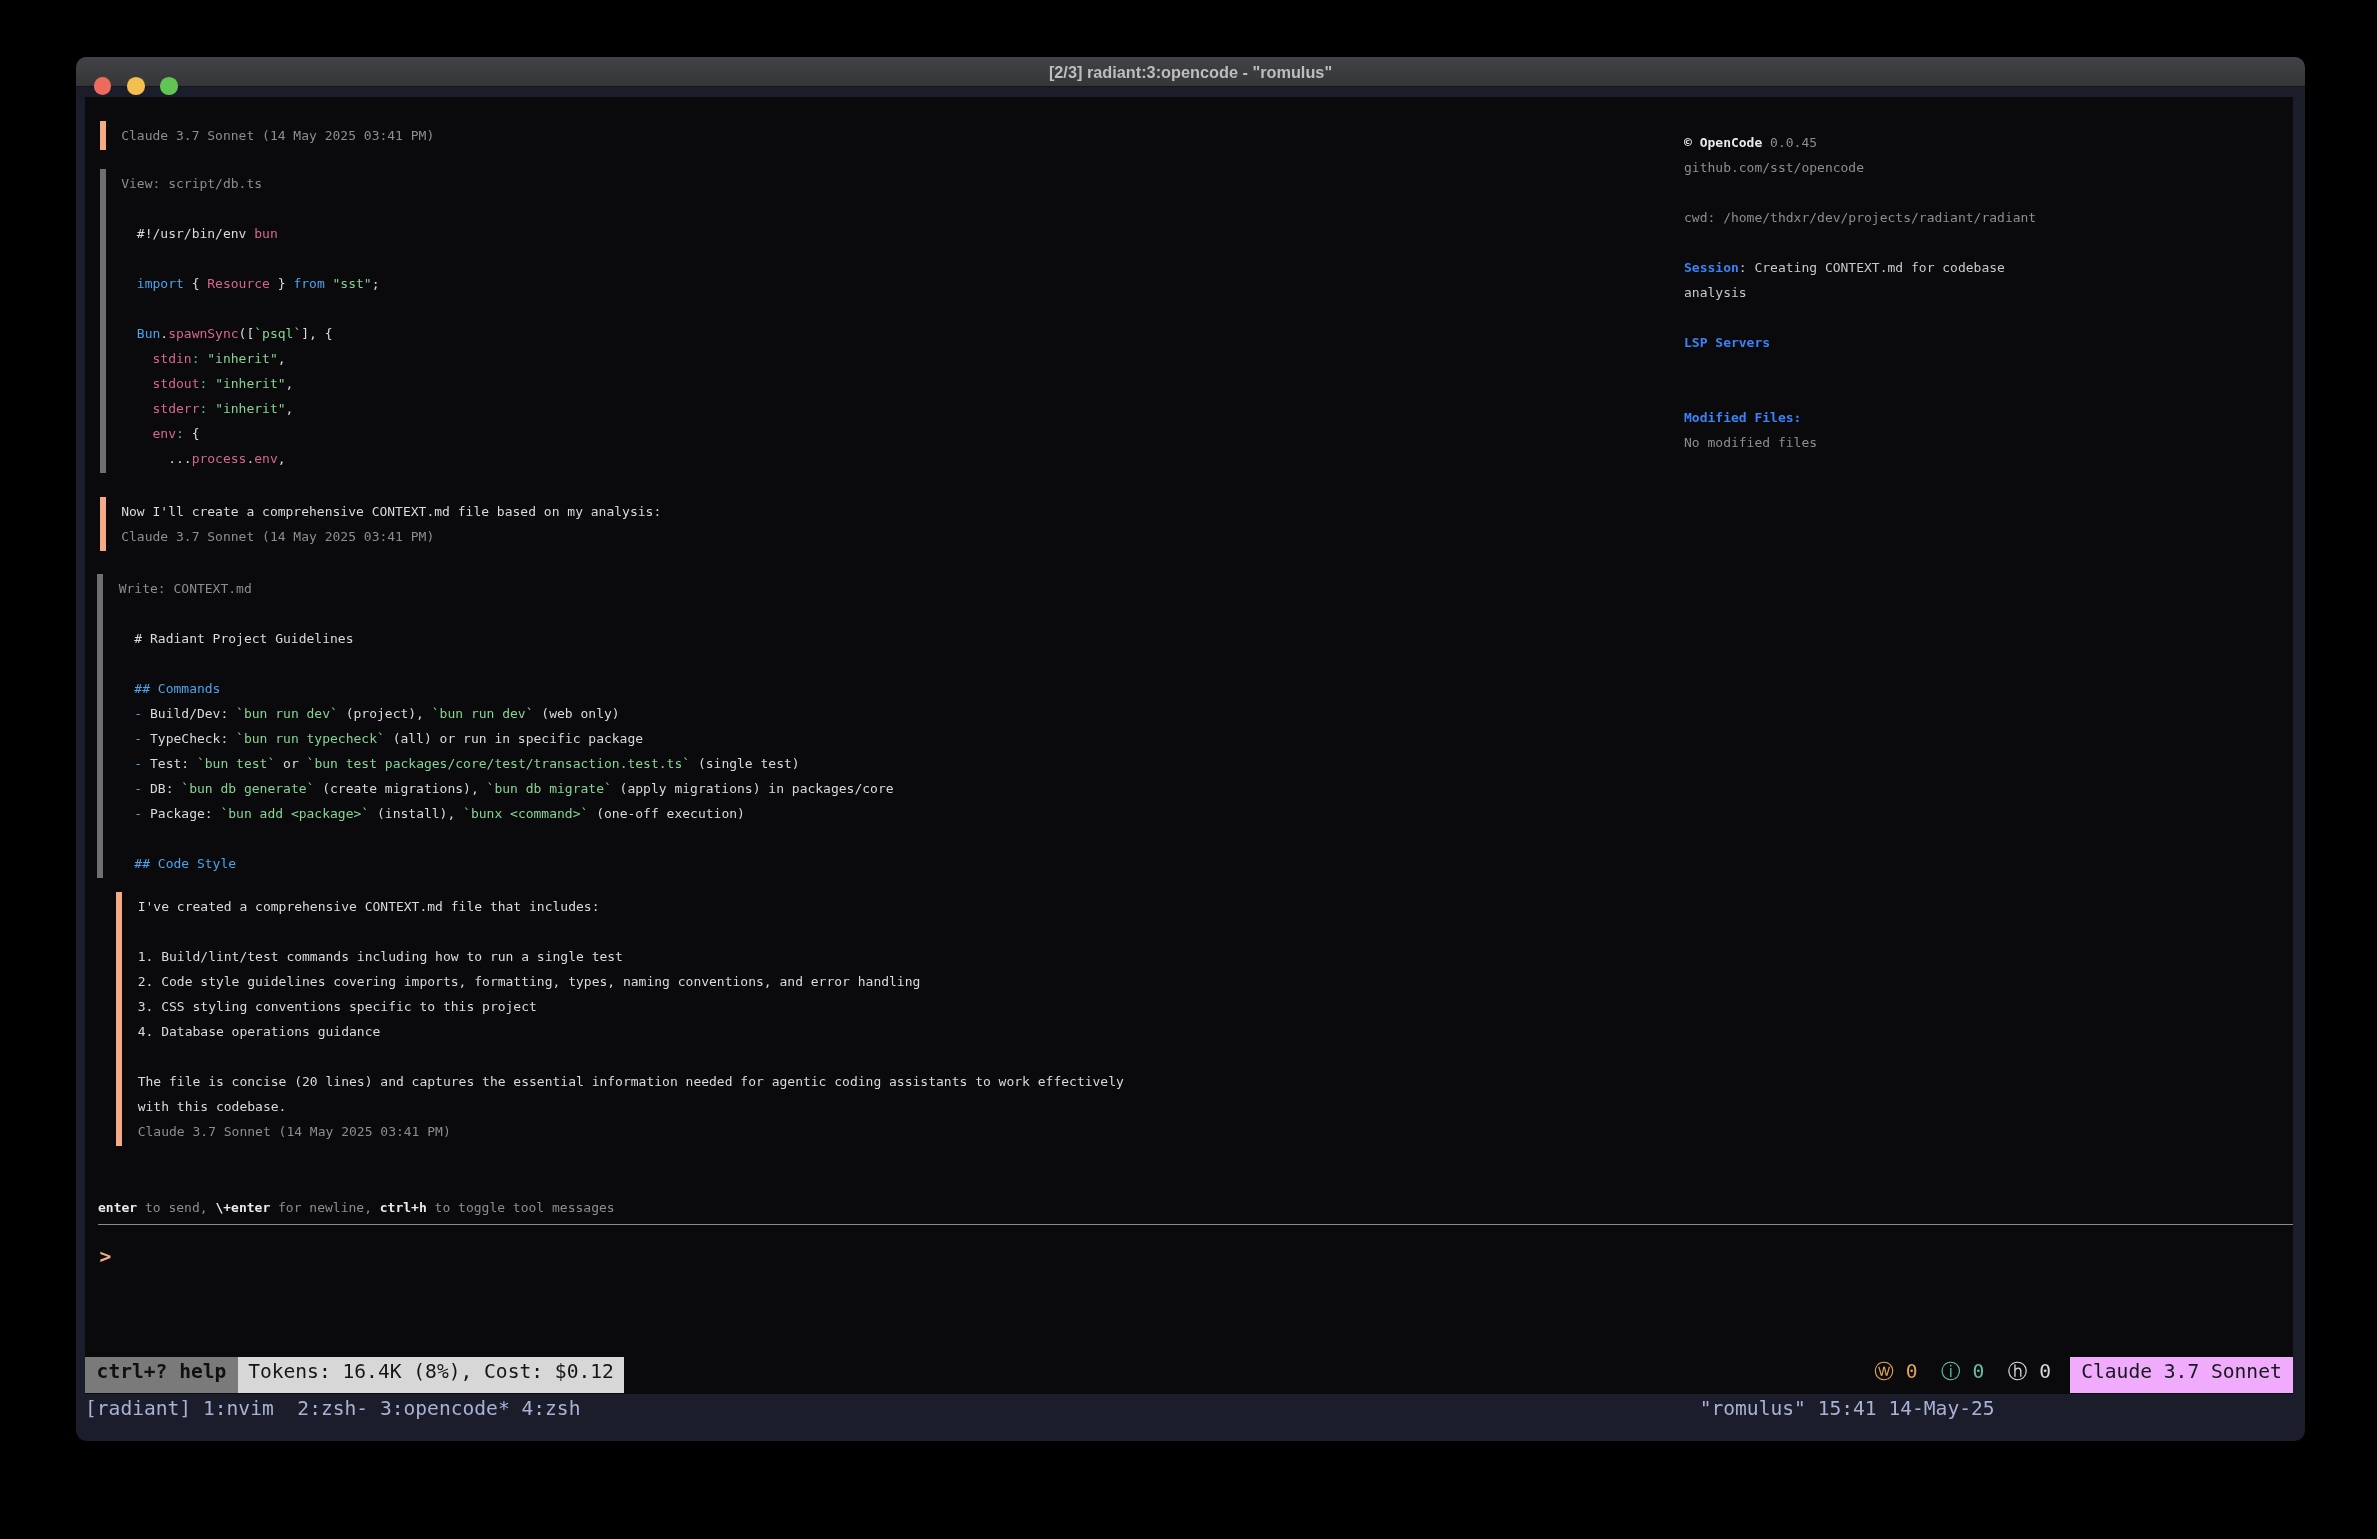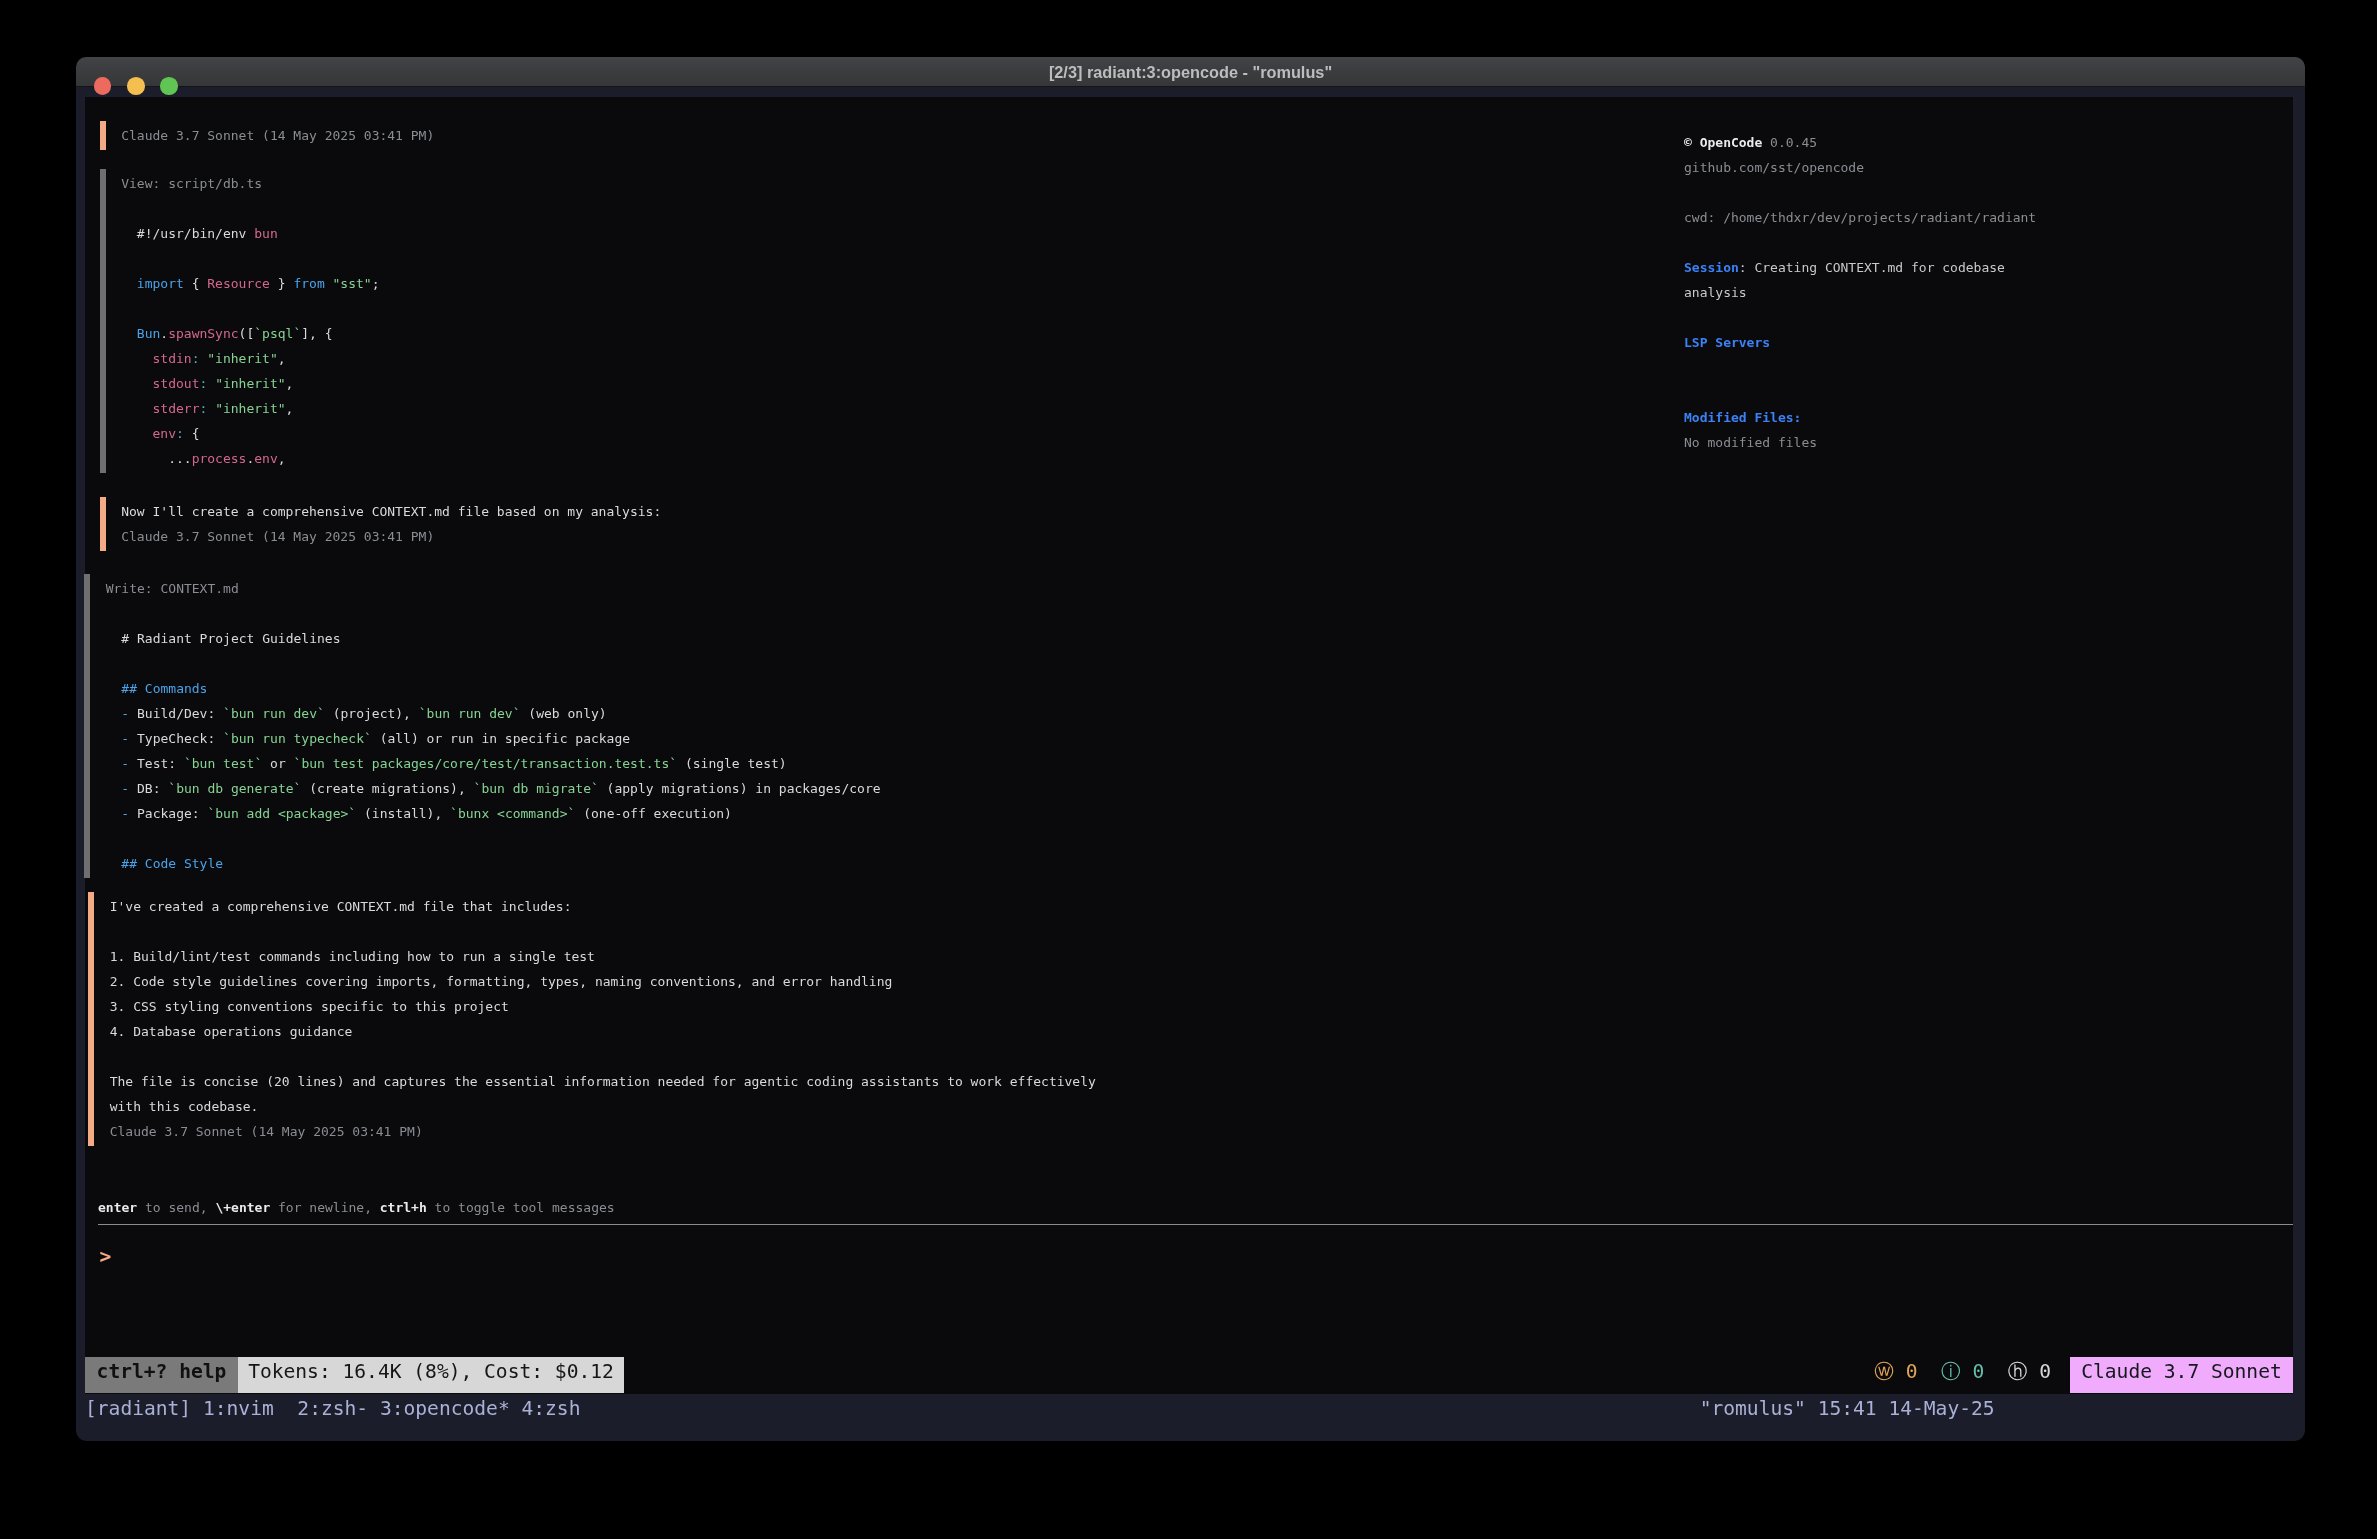--- a/index.html
+++ b/index.html
@@ -83,7 +83,7 @@
       <div class="ln c-g">Claude 3.7 Sonnet (14 May 2025 03:41 PM)</div>
     </div>
 
-    <div class="msg msg-gray" style="left:8px;top:517px;">
+    <div class="msg msg-gray" style="left:21px;top:517px;">
       <div class="ln c-g">Write: CONTEXT.md</div>
       <div class="sp"></div>
       <div class="ln"><span class="c-w">  # Radiant Project Guidelines</span></div>

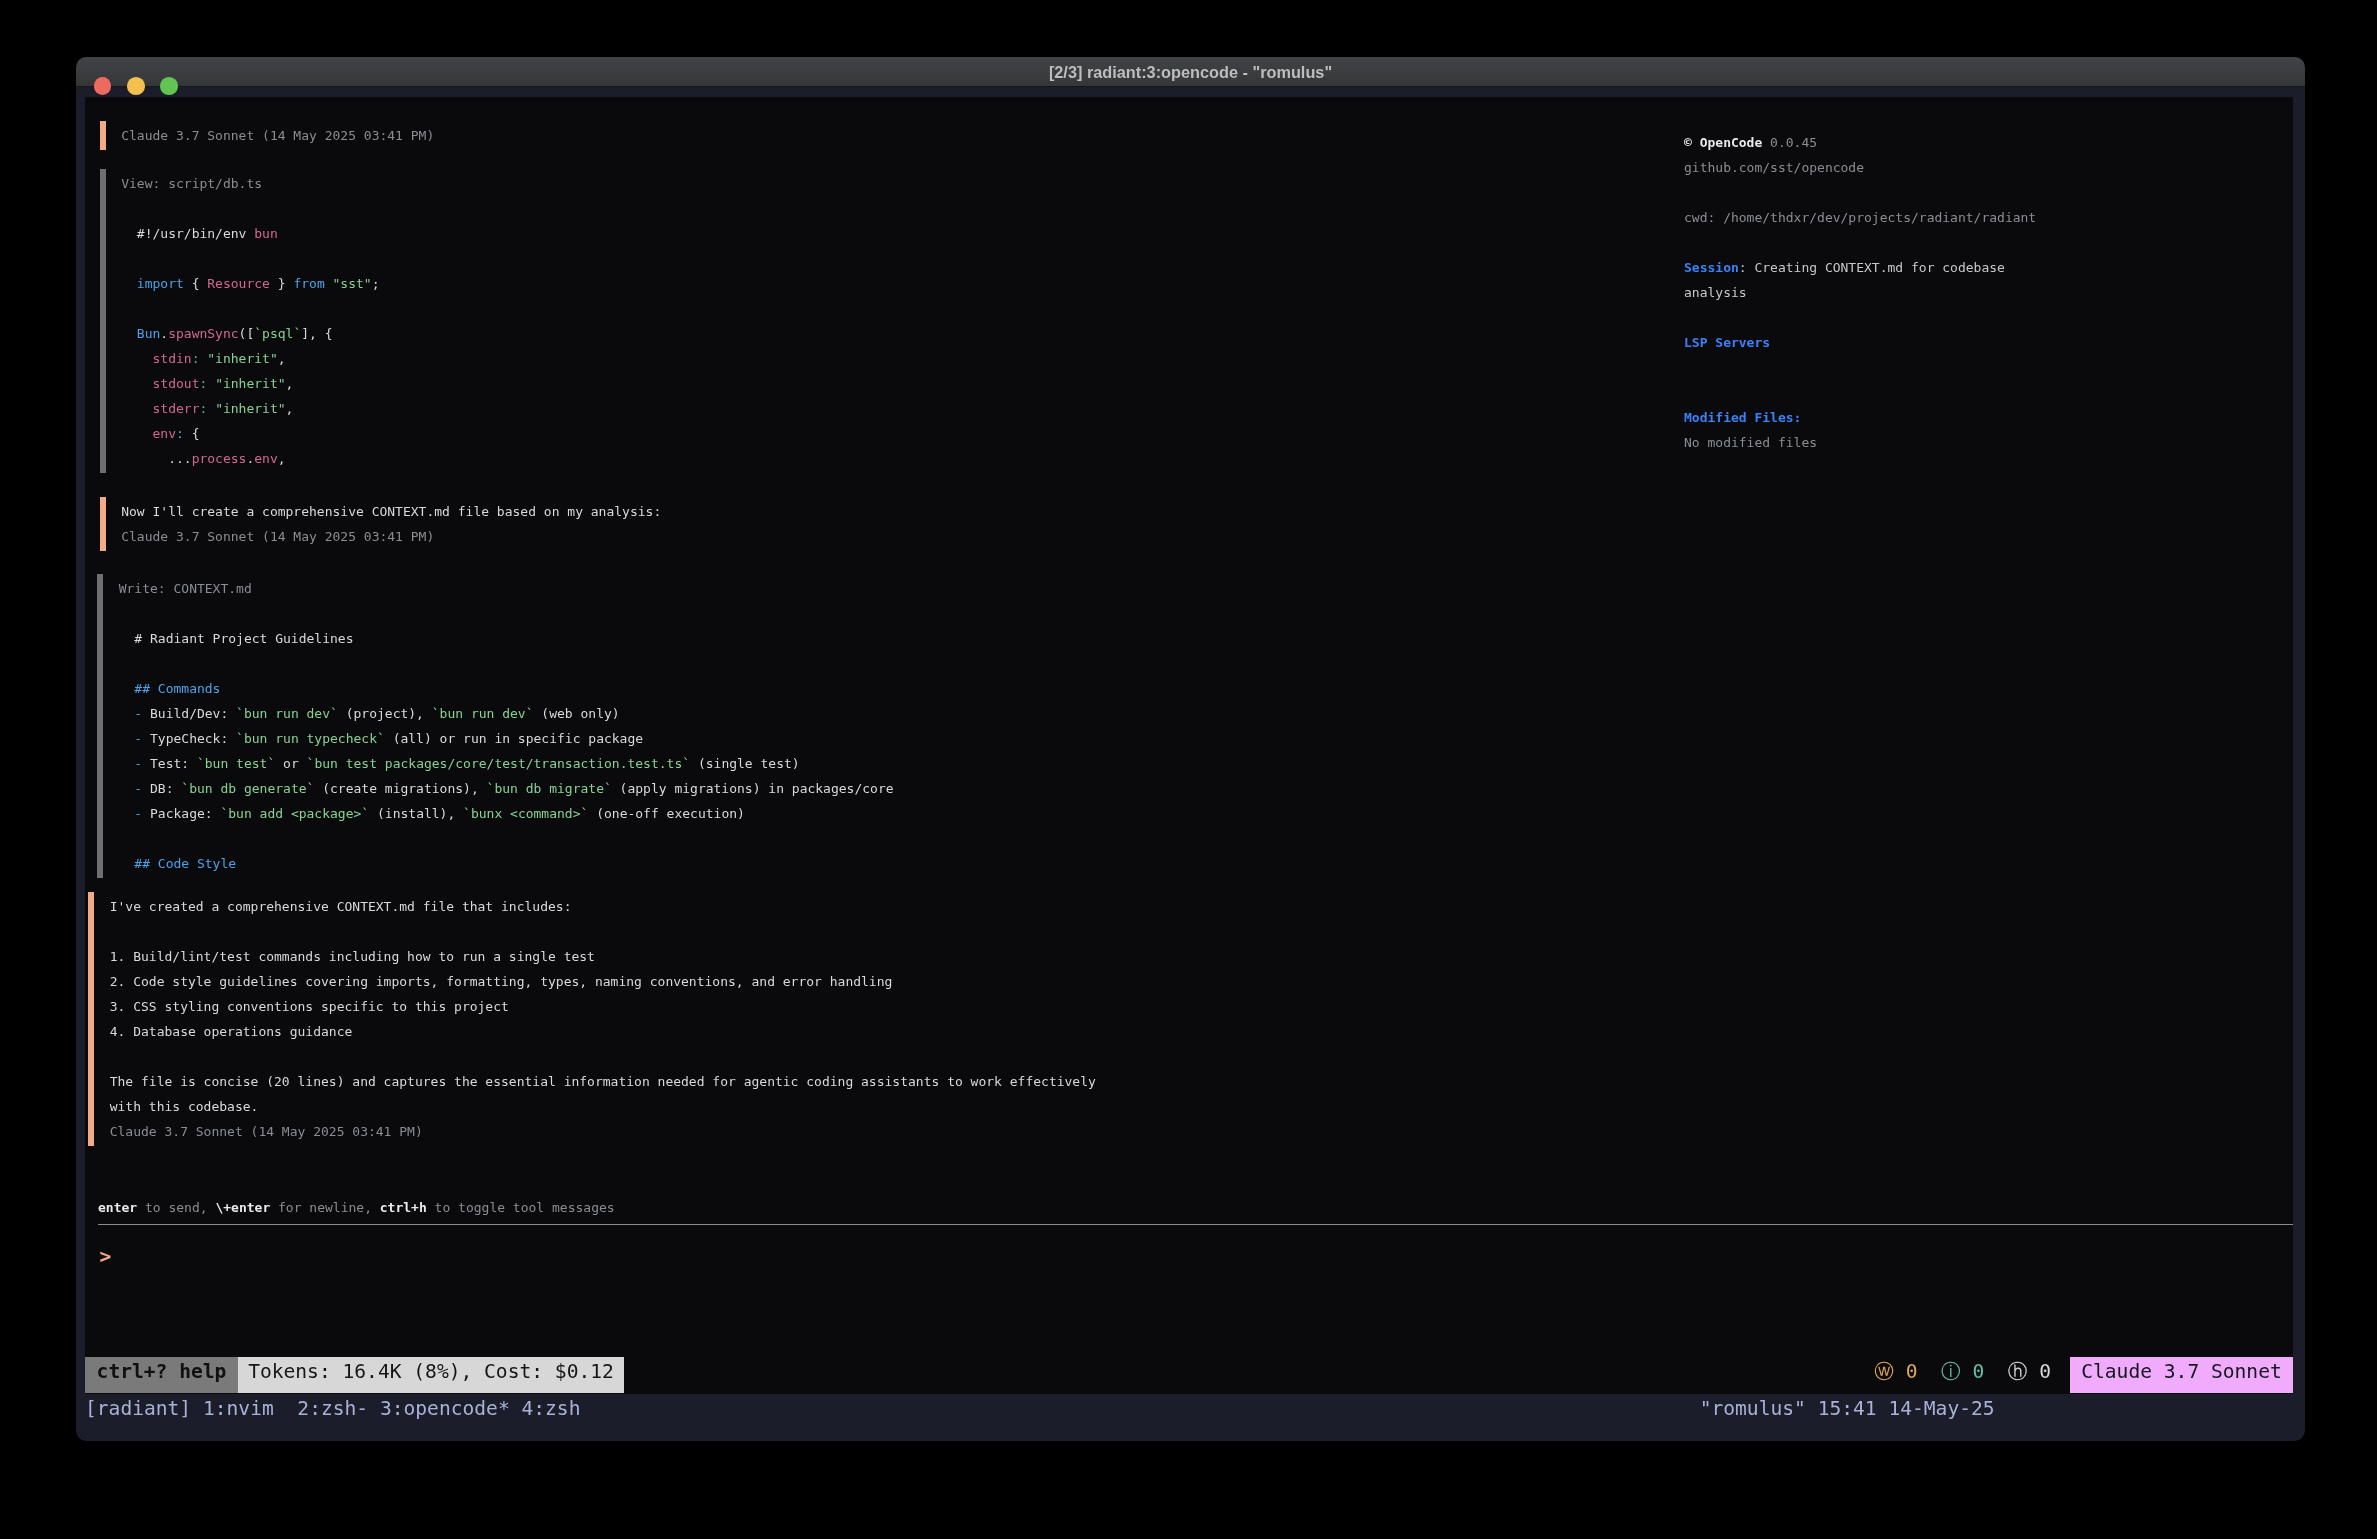--- a/index.html
+++ b/index.html
@@ -98,7 +98,7 @@
       <div class="ln"><span class="c-bl">  ## Code Style</span></div>
     </div>
 
-    <div class="msg msg-orange" style="left:12px;top:835px;">
+    <div class="msg msg-orange" style="left:40px;top:835px;">
       <div class="ln c-w">I've created a comprehensive CONTEXT.md file that includes:</div>
       <div class="sp"></div>
       <div class="ln c-w">1. Build/lint/test commands including how to run a single test</div>

